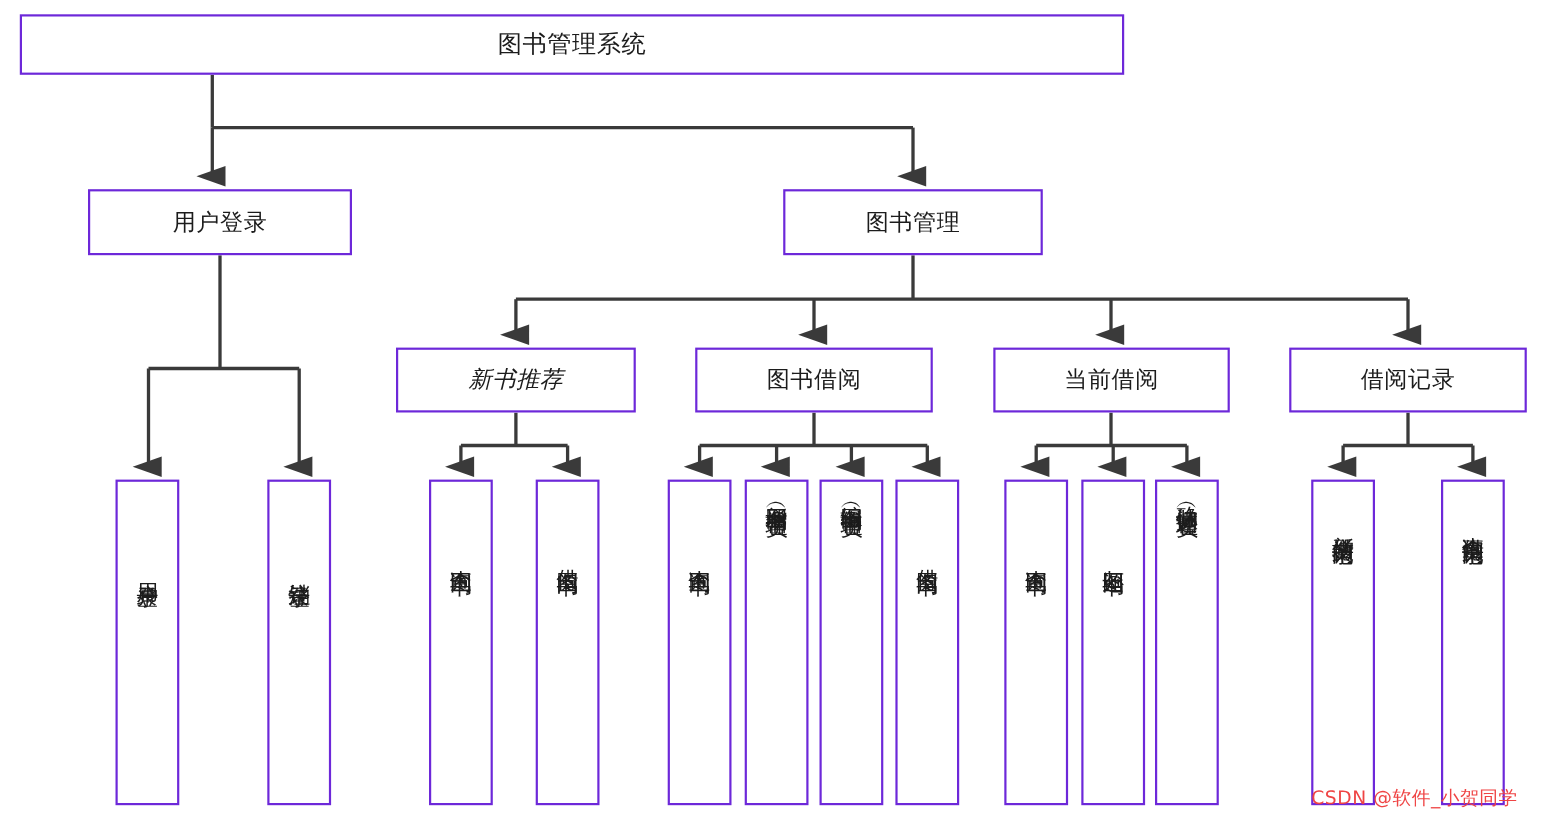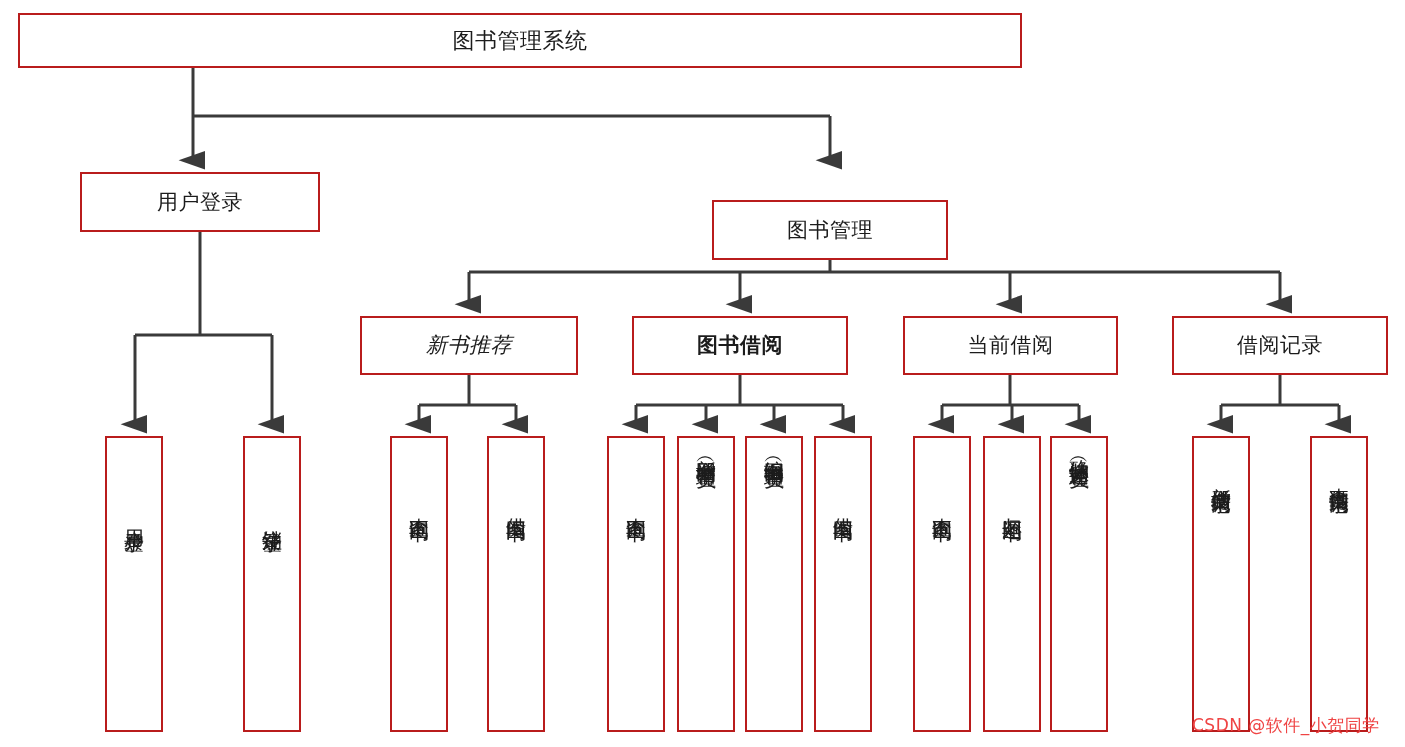--- a/index.html
+++ b/index.html
@@ -27,7 +27,7 @@
   .node {
     position: absolute;
     box-sizing: border-box;
-    border: 2px solid #b91c1c;
+    border: 2px solid #6d28d9;
     background: #ffffff;
     display: flex;
     align-items: center;

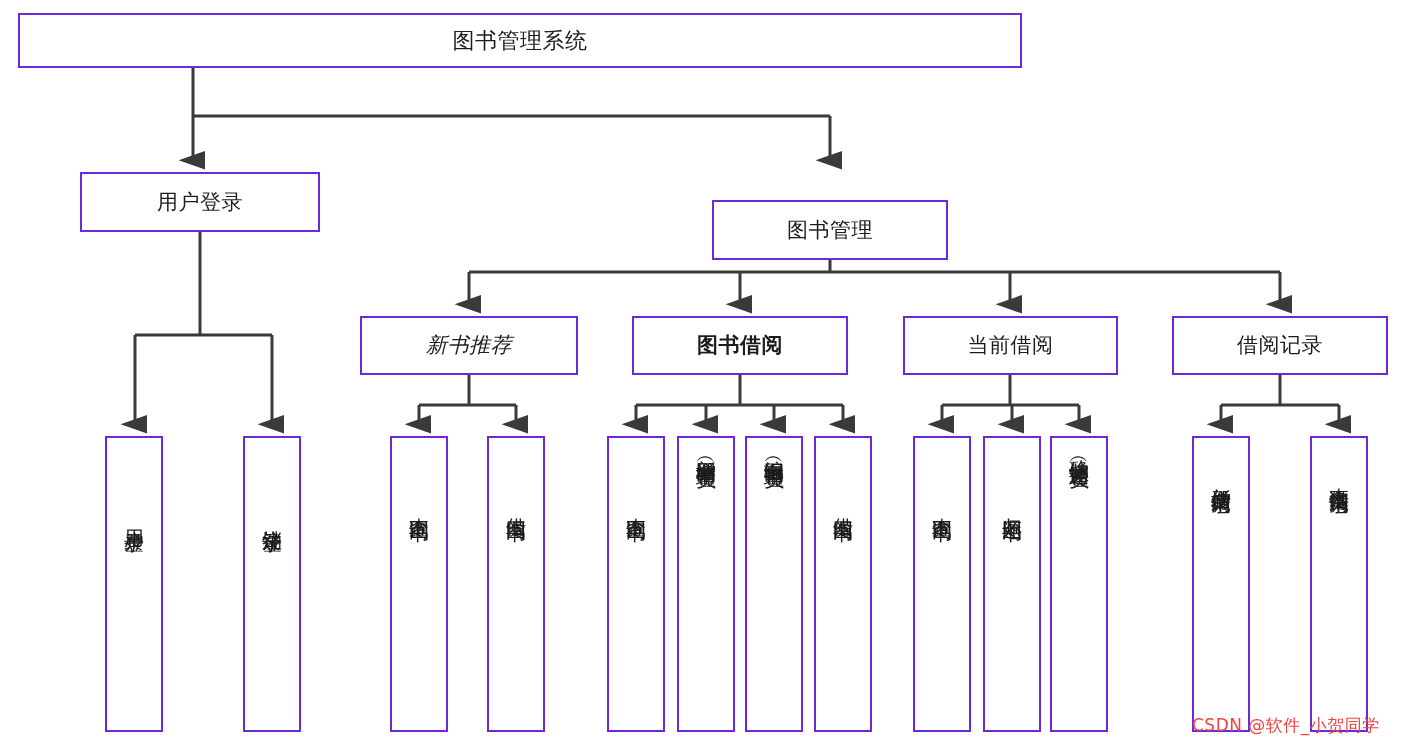--- a/index.html
+++ b/index.html
@@ -136,7 +136,7 @@
   <div class="node horiz" style="left:80px; top:172px; width:240px; height:60px;">
     <span class="label">用户登录</span>
   </div>
-  <div class="node horiz" style="left:712px; top:172px; width:236px; height:60px;margin-top:28px;">
+  <div class="node horiz" style="left:712px; top:172px; width:236px; height:60px;">
     <span class="label">图书管理</span>
   </div>
 

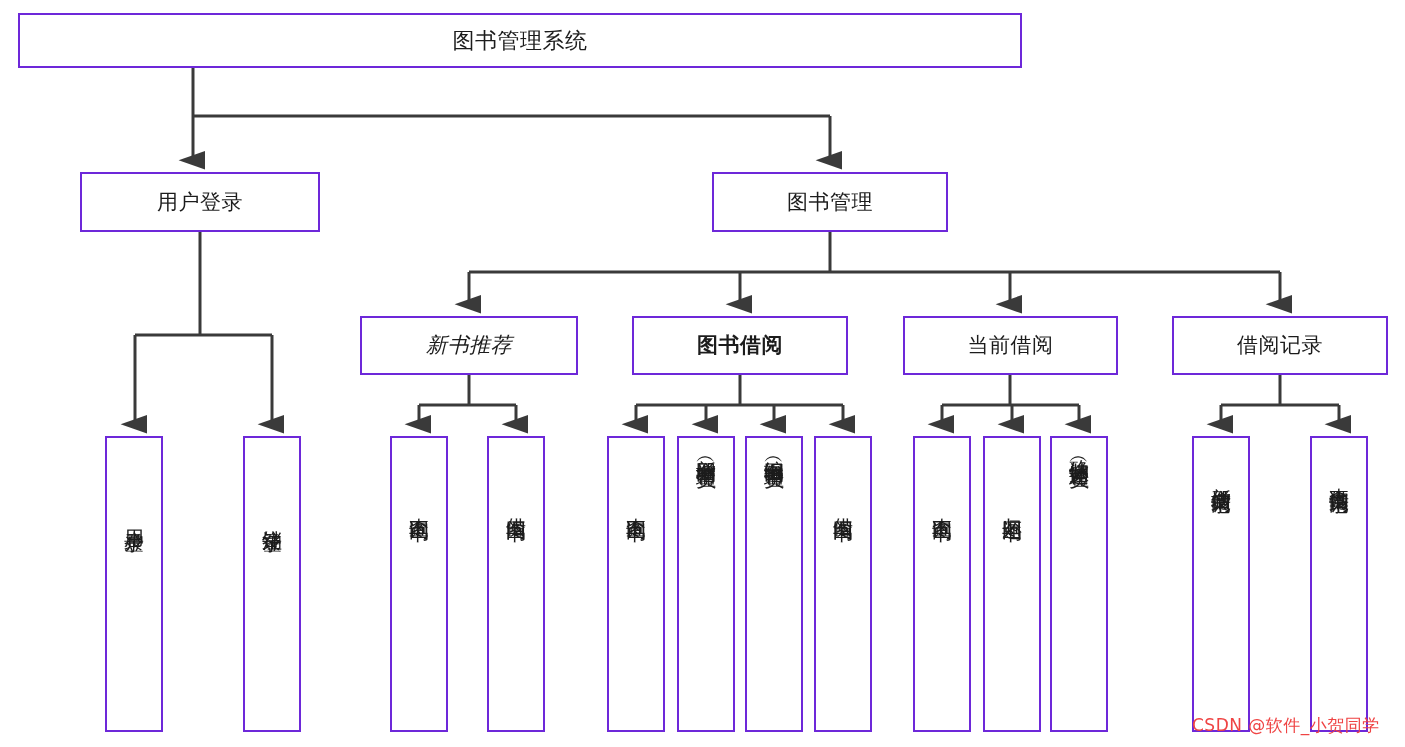--- a/index.html
+++ b/index.html
@@ -143,7 +143,7 @@
   <div class="node horiz" style="left:360px; top:316px; width:218px; height:59px;font-style:italic;">
     <span class="label">新书推荐</span>
   </div>
-  <div class="node horiz" style="left:632px; top:316px; width:216px; height:59px;font-weight:bold;">
+  <div class="node horiz" style="left:632px; top:316px; width:216px; height:59px;">
     <span class="label">图书借阅</span>
   </div>
   <div class="node horiz" style="left:1172px; top:316px; width:216px; height:59px;">

